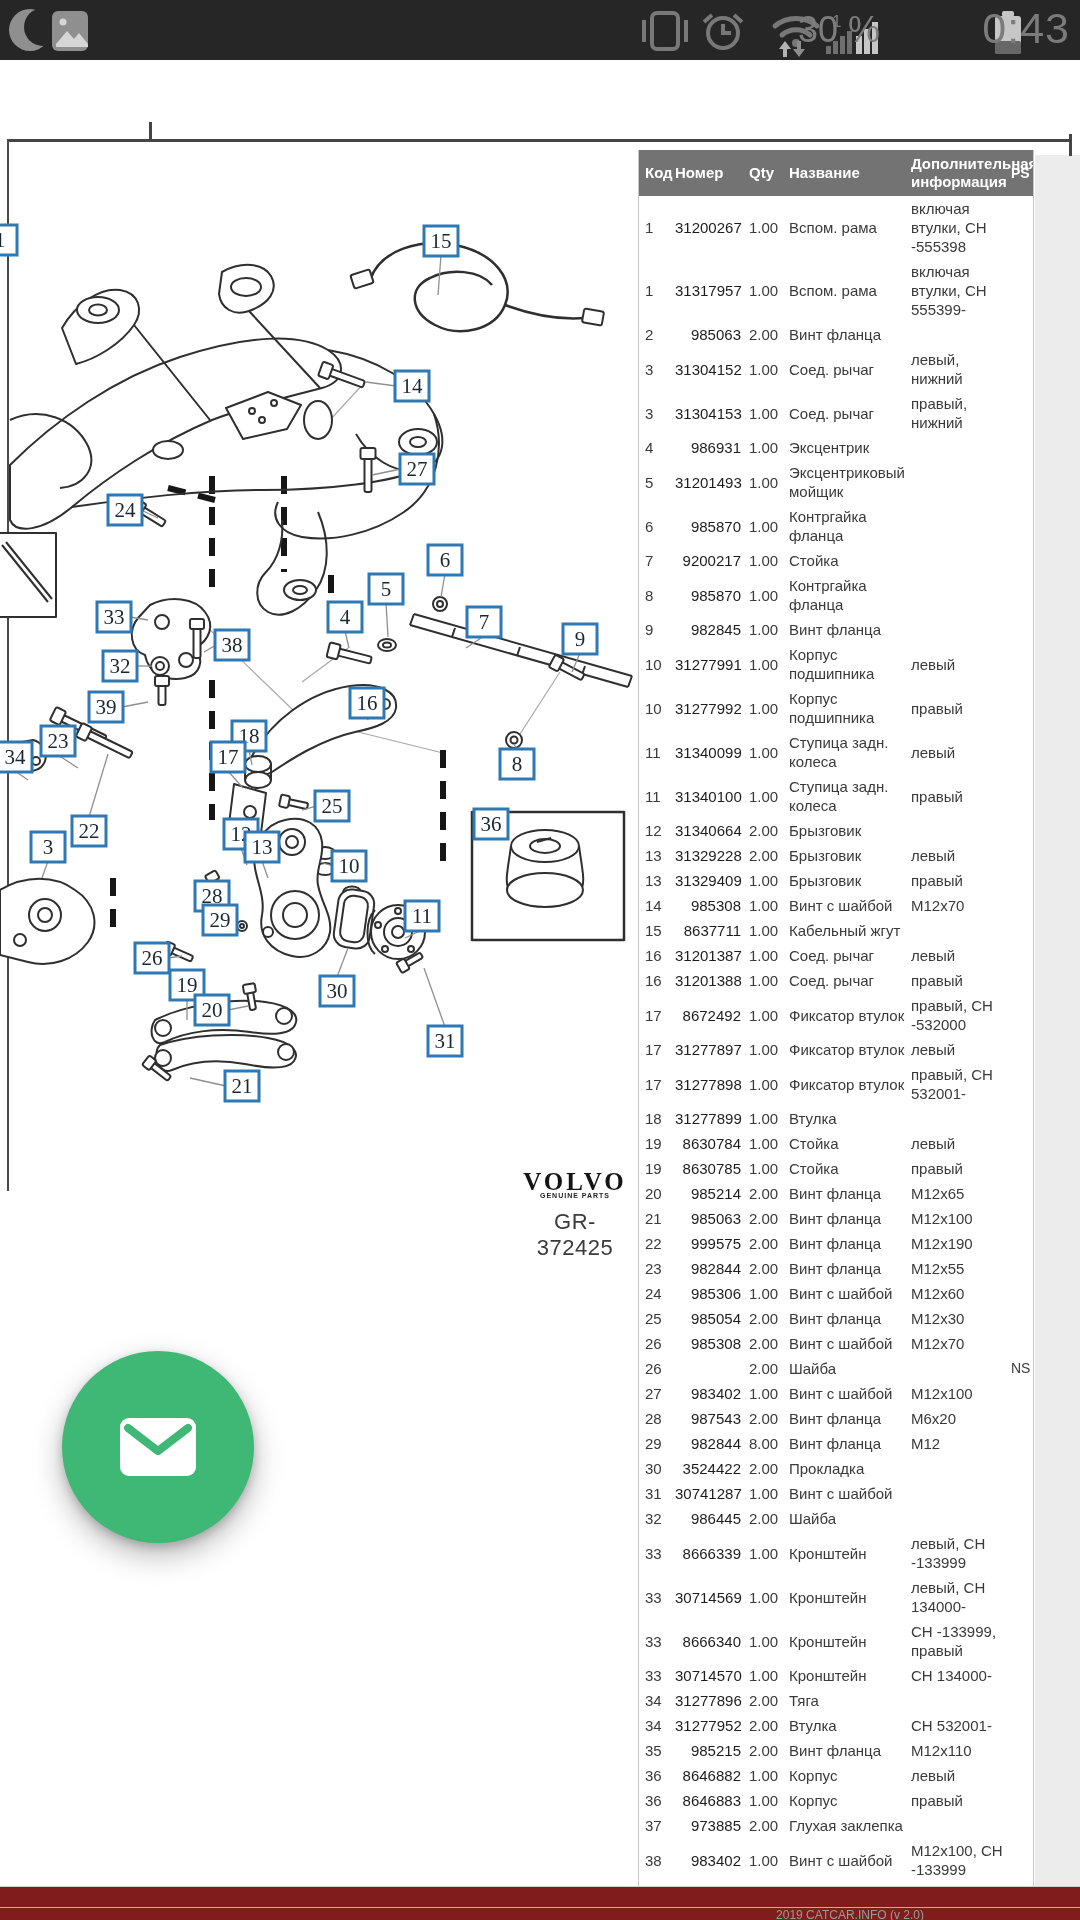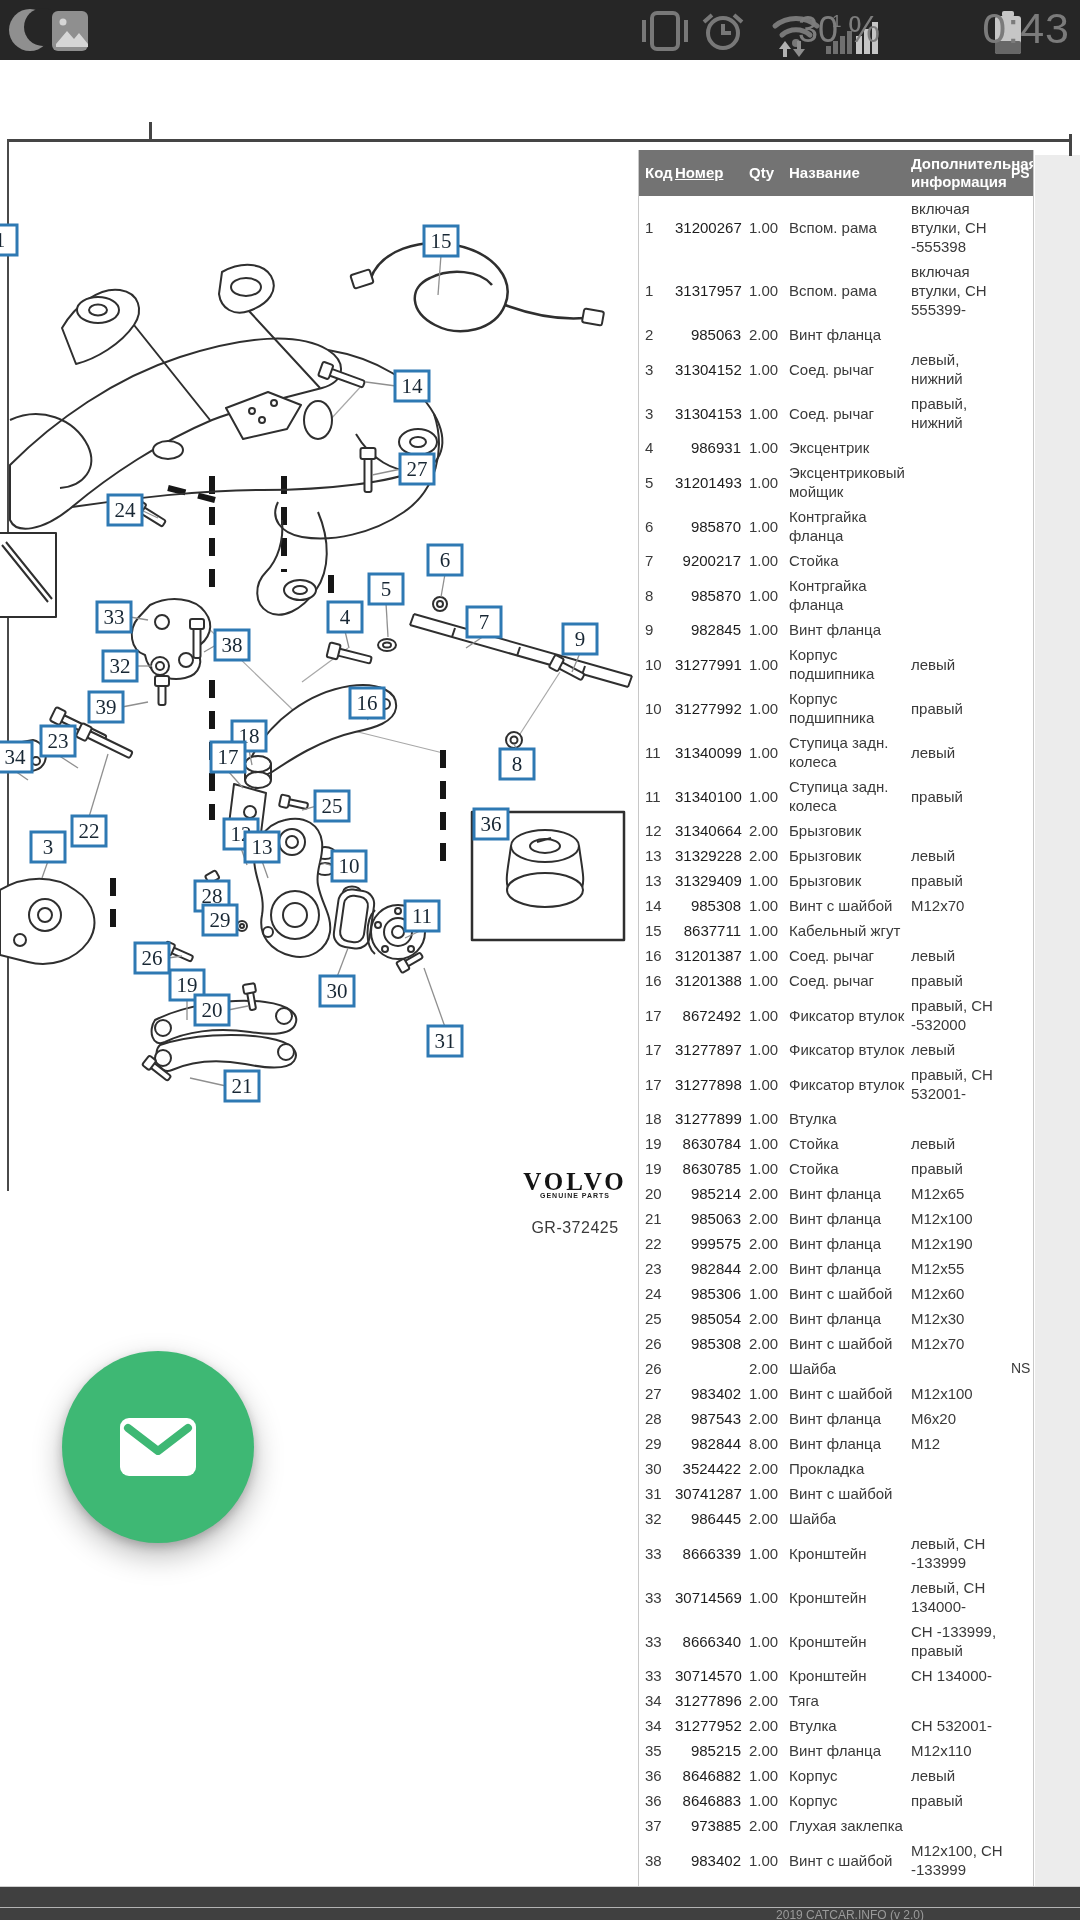--- a/index.html
+++ b/index.html
@@ -37,7 +37,7 @@
   .t-header .cell,.t-row .cell{padding:0 2px 0 0;}
   .cell.c{padding-left:6px;}
   .cell.n{text-align:right;padding-right:8px;font-weight:normal;color:#1d1d1d;}
-  .t-header .cell.n{text-align:left;font-weight:bold;color:#fff;padding-right:0;text-decoration:underline;}
+  .t-header .cell.n{text-align:left;font-weight:bold;color:#fff;padding-right:0;}
   .t-row{font-size:15px;line-height:19px;color:#3a3a3a;padding:3px 0;}
   .cell.p{text-align:left;font-size:14px;}
   .t-header .cell.p{text-align:left;}

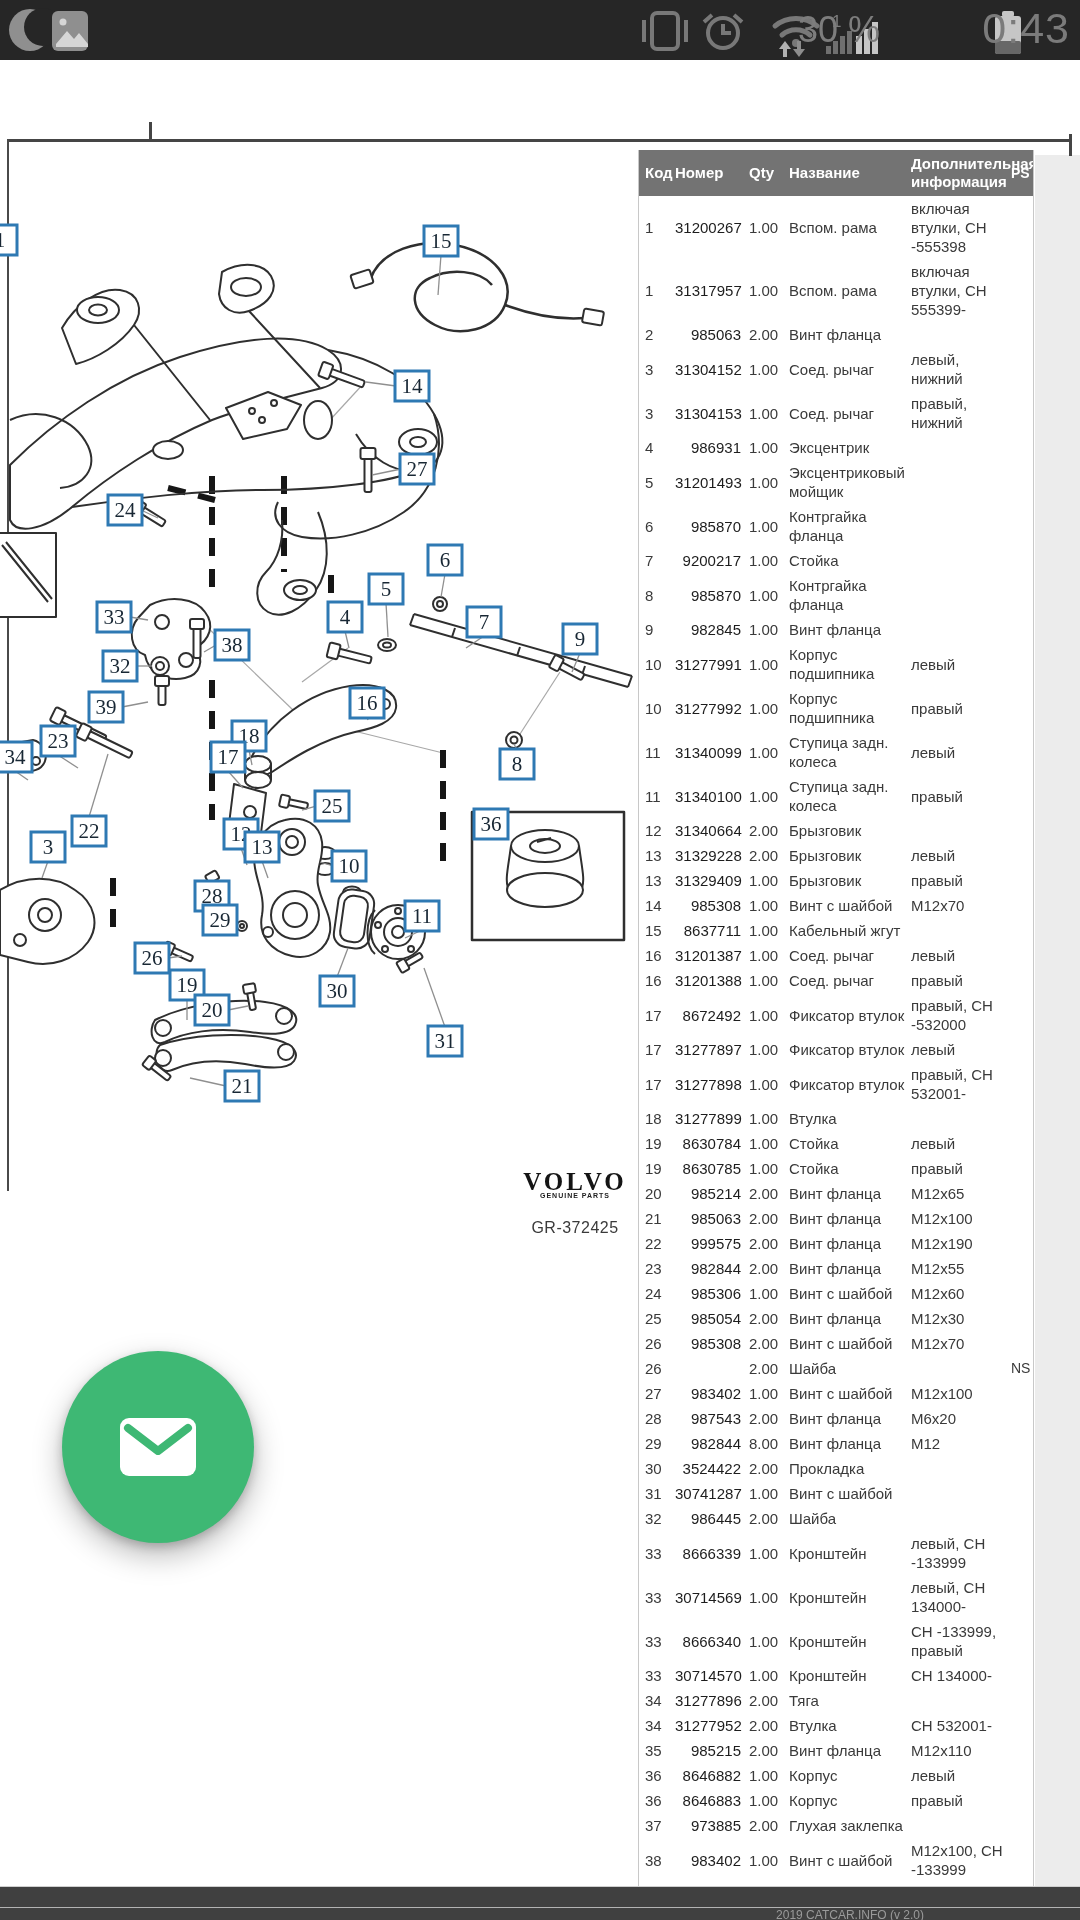--- a/index.html
+++ b/index.html
@@ -26,7 +26,7 @@
   .gr-block{position:absolute;left:523px;top:1112px;width:104px;text-align:center;z-index:5;}
   .gr-brand{font-family:"Liberation Serif", serif;font-weight:bold;font-size:25px;letter-spacing:3px;color:#141414;line-height:20px;}
   .gr-sub{font-size:7px;font-weight:bold;letter-spacing:1px;color:#222;line-height:8px;}
-  .gr-code{font-size:16px;color:#3a3a3a;margin-top:19px;letter-spacing:0.5px;}
+  .gr-code{font-size:22px;color:#3a3a3a;margin-top:9px;letter-spacing:0.5px;}
   
   .table-panel{
     position:absolute;left:638px;top:90px;width:396px;height:1794px;z-index:10;

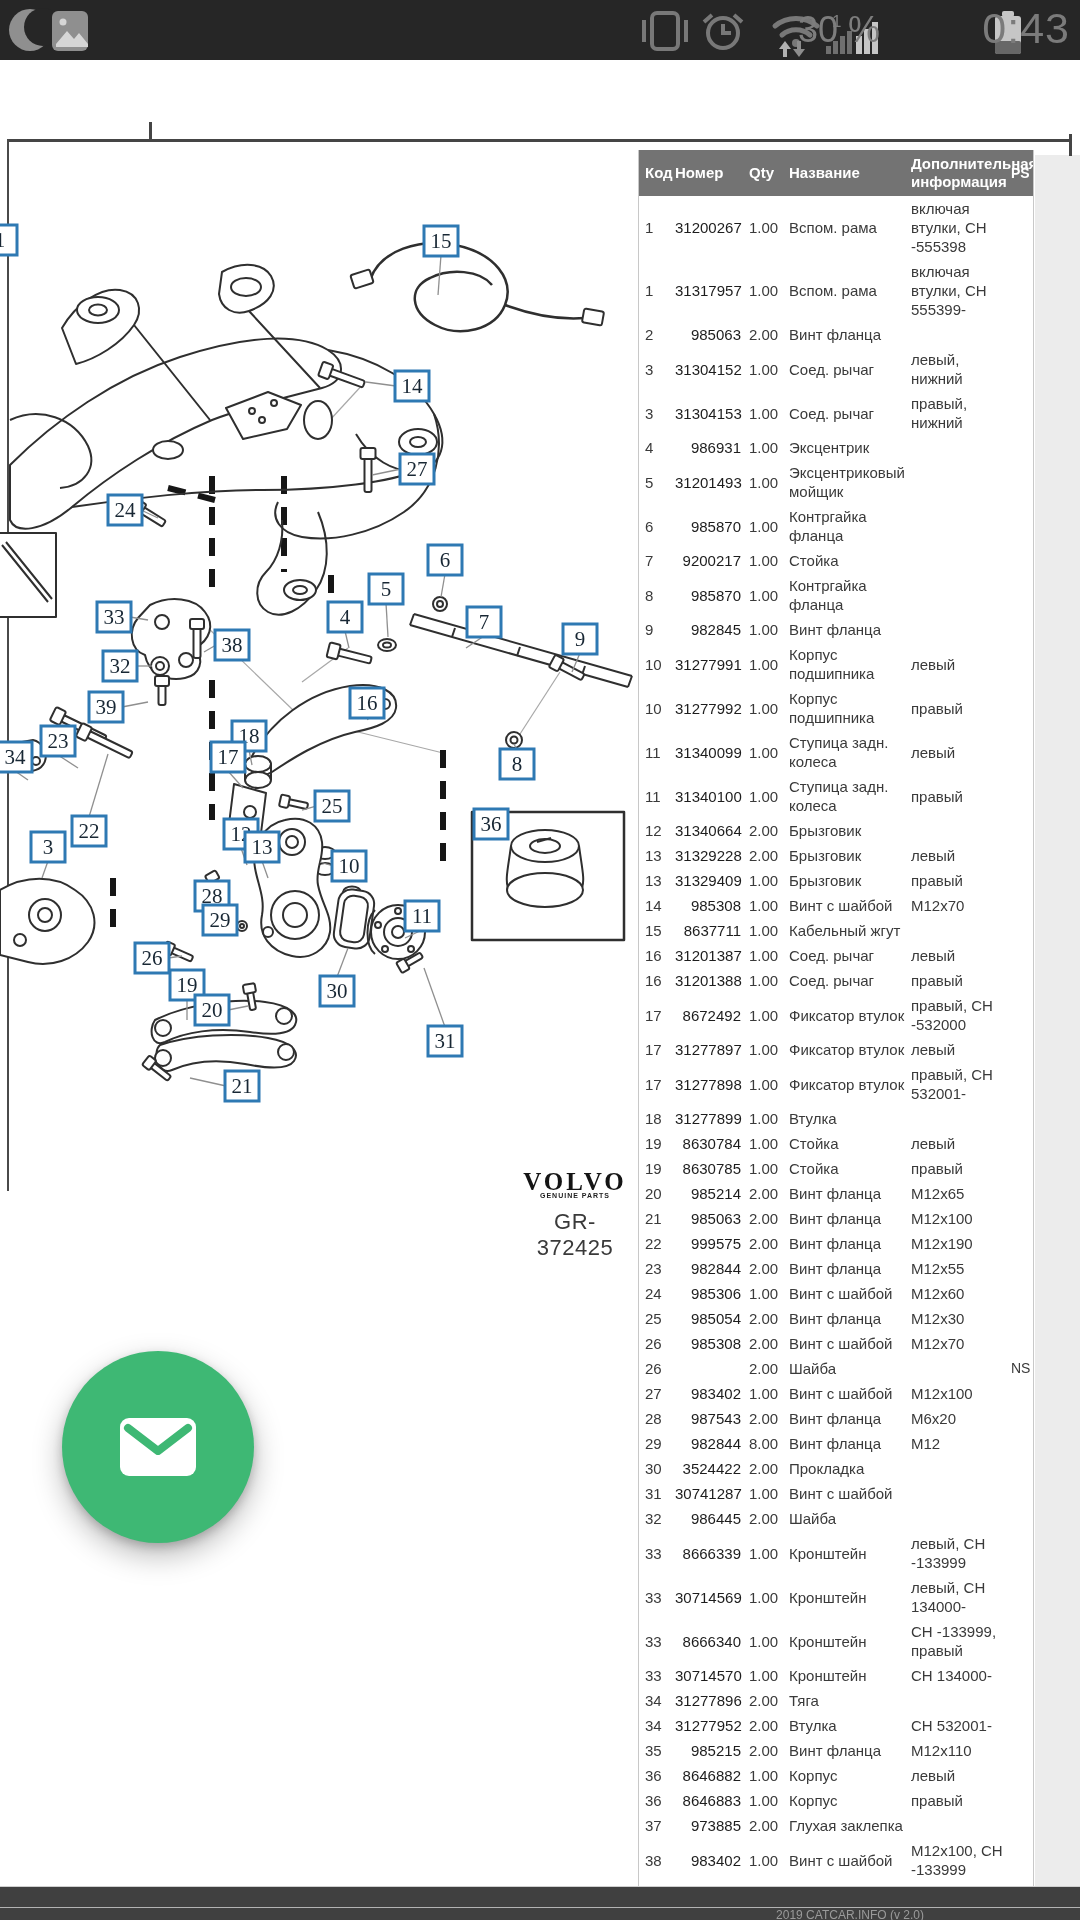--- a/index.html
+++ b/index.html
@@ -46,7 +46,7 @@
     background:#3eb874;z-index:20;box-shadow:0 12px 30px rgba(0,0,0,.28), 0 4px 10px rgba(0,0,0,.18);
     display:flex;align-items:center;justify-content:center;}
   
-  .footer{position:absolute;left:0;top:1886px;width:1080px;height:34px;background:#404040;border-top:1px solid #cfcfcf;z-index:30;}
+  .footer{position:absolute;left:0;top:1886px;width:1080px;height:34px;background:#7f1d1d;border-top:1px solid #cfcfcf;z-index:30;}
   .footer-line{position:absolute;left:0;top:20px;width:1080px;height:1px;background:#b3b3b3;}
   .footer-text{position:absolute;left:728px;top:21px;width:244px;text-align:center;font-size:12px;color:#9a9a9a;}
 </style>

